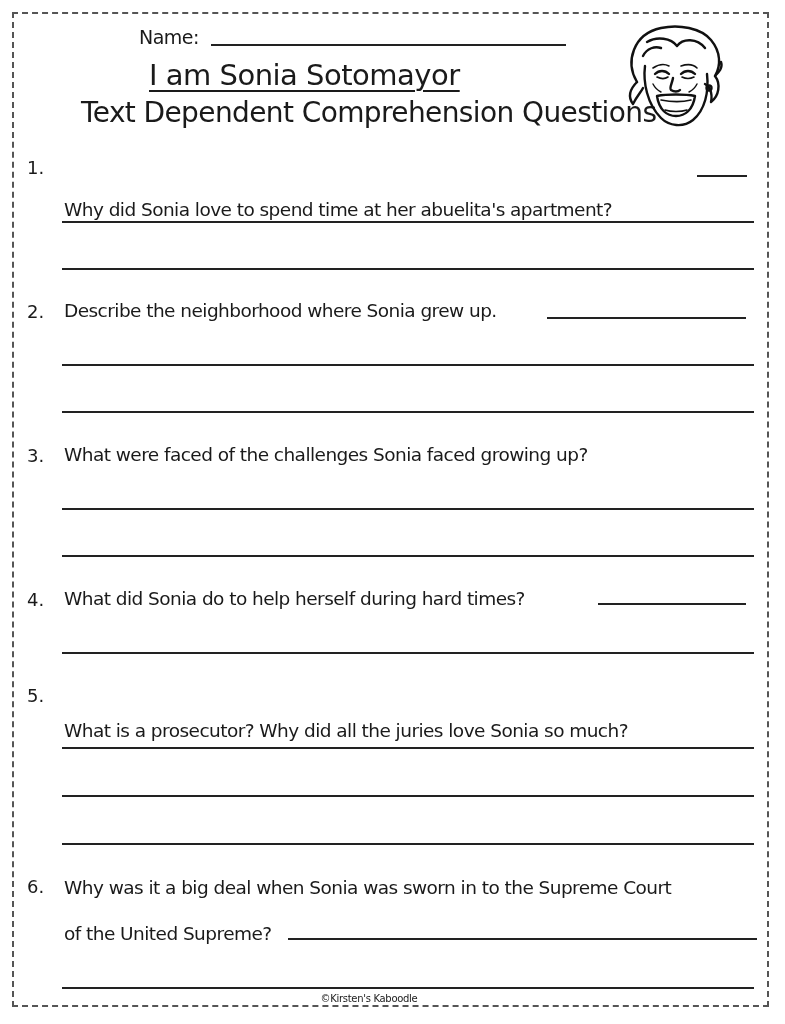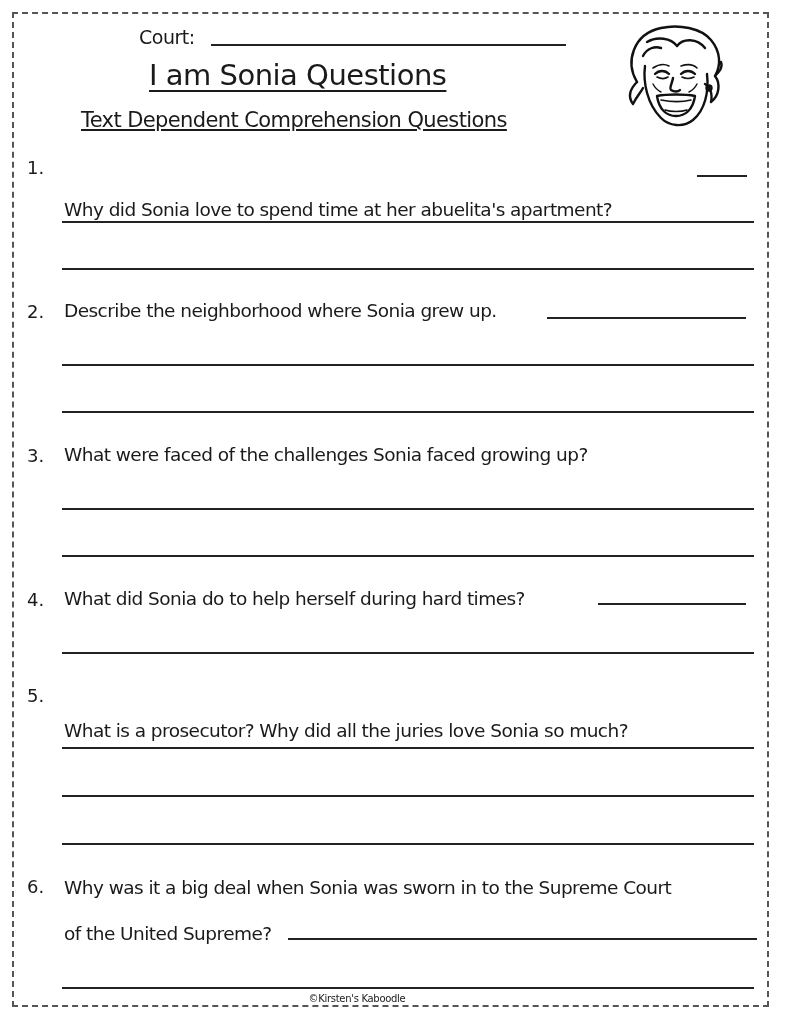--- a/index.html
+++ b/index.html
@@ -25,7 +25,7 @@
 
 <div class="page-border"></div>
 
-<div class="abs name-label">Court:</div>
+<div class="abs name-label">Name:</div>
 <div class="abs name-line"></div>
 <div class="abs title">I am Sonia Questions</div>
 <div class="abs subtitle">Text Dependent Comprehension Questions</div>

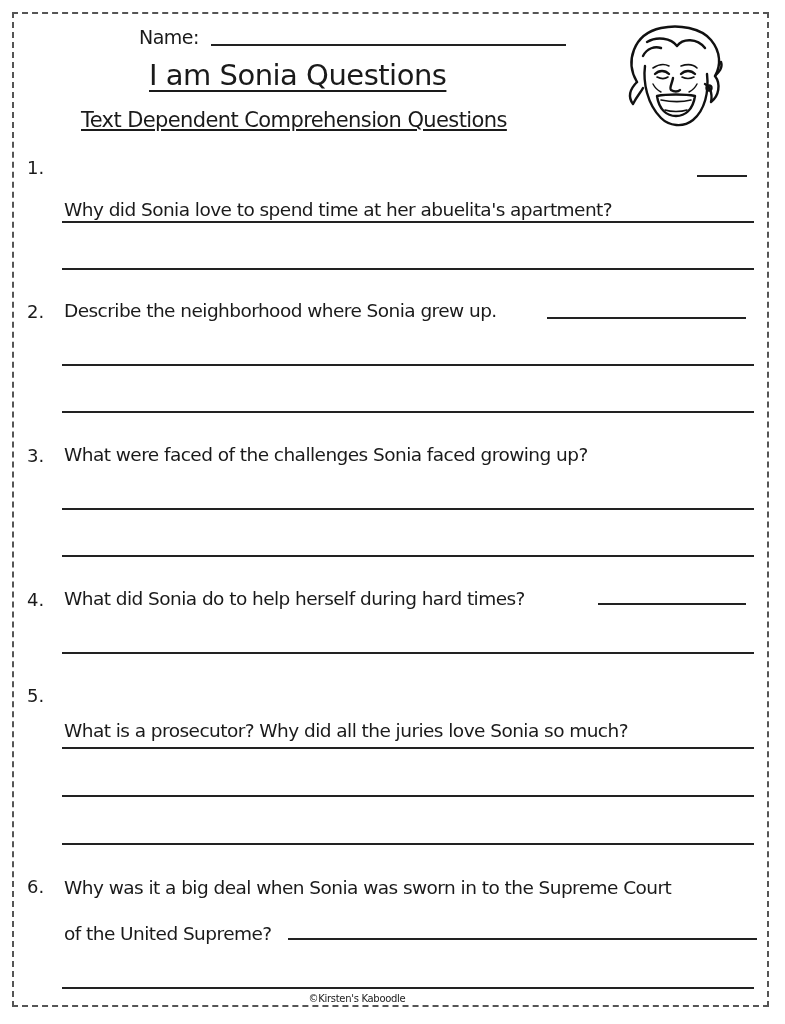--- a/index.html
+++ b/index.html
@@ -27,7 +27,7 @@
 
 <div class="abs name-label">Name:</div>
 <div class="abs name-line"></div>
-<div class="abs title">I am Sonia Questions</div>
+<div class="abs title">I am Sonia Sotomayor</div>
 <div class="abs subtitle">Text Dependent Comprehension Questions</div>
 
 <div class="abs portrait">

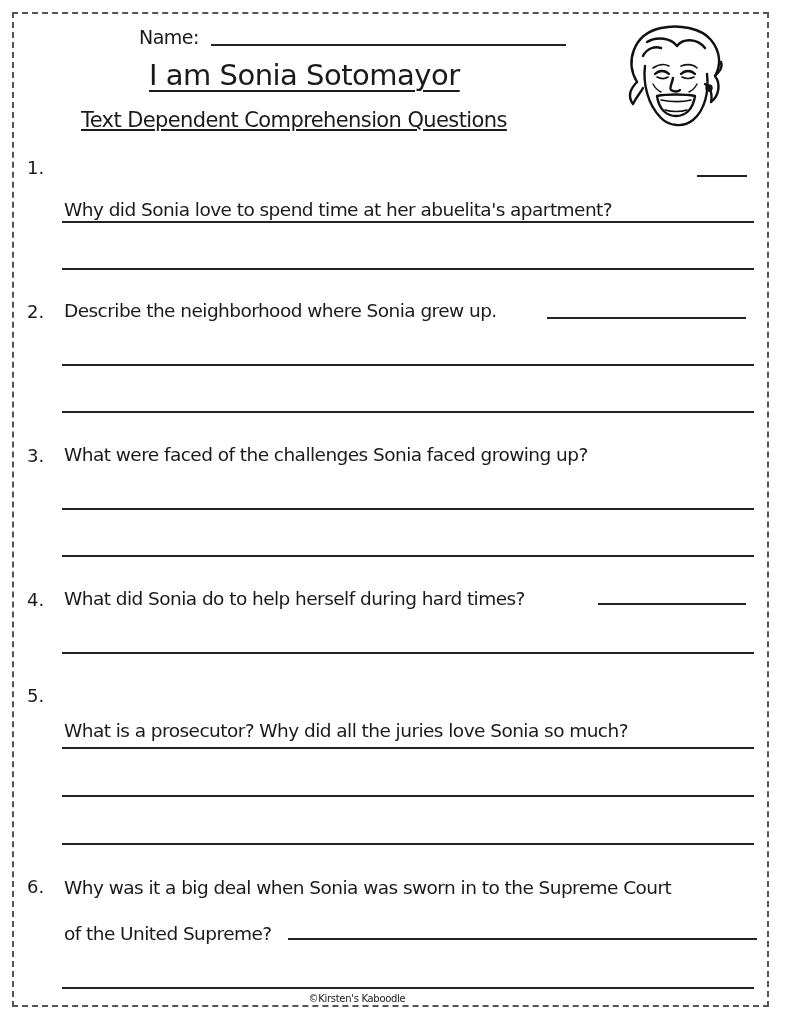--- a/index.html
+++ b/index.html
@@ -12,7 +12,7 @@
     .name-line { left: 211px; top: 44px; width: 355px; height: 0; border-top: 2.5px solid #222; }
     .title { left: 149px; top: 58px; font-size: 29px; text-decoration: underline;
              text-underline-offset: 5px; text-decoration-thickness: 2px; letter-spacing: -0.5px; }
-    .subtitle { left: 81px; top: 108px; font-size: 21px; letter-spacing: -0.6px; text-decoration: underline; }
+    .subtitle { left: 81px; top: 96px; font-size: 28px; letter-spacing: -0.6px; }
     .portrait { left: 617px; top: 22px; width: 112px; height: 112px; }
     .qnum { font-size: 18px; }
     .qtext { font-size: 18.5px; letter-spacing: -0.55px; }

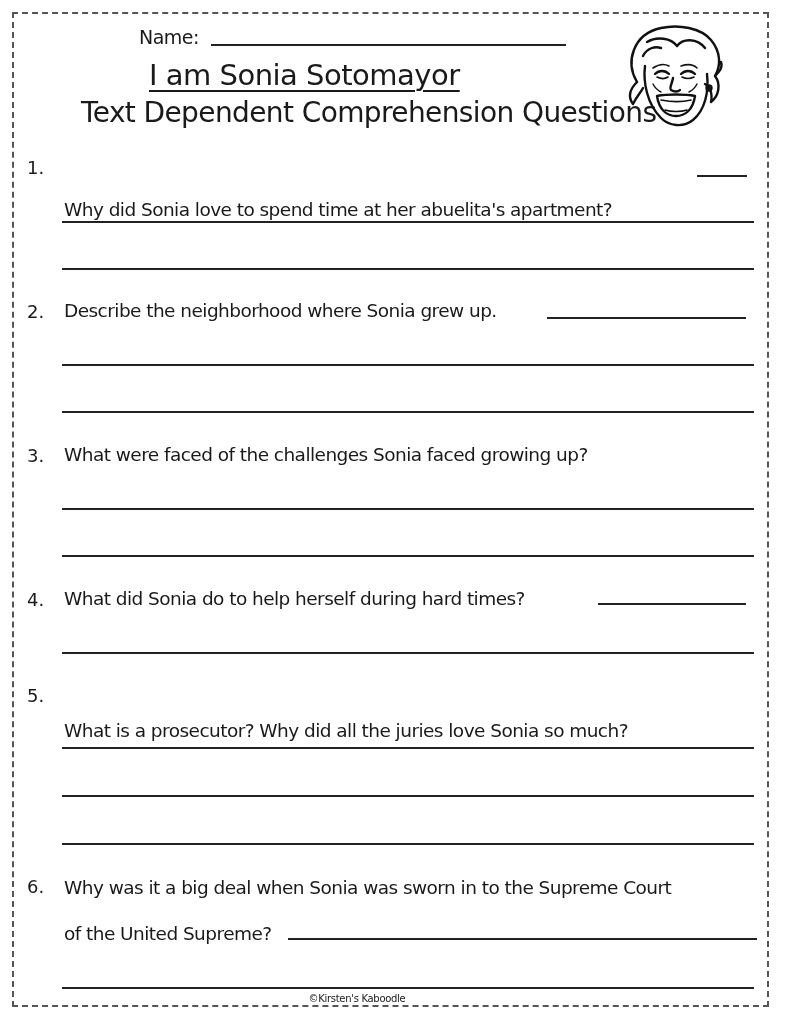--- a/index.html
+++ b/index.html
@@ -18,7 +18,7 @@
     .qtext { font-size: 18.5px; letter-spacing: -0.55px; }
     .aline { height: 0; border-top: 2.5px solid #222; left: 62px; width: 692px; }
     .inline-line { height: 0; border-top: 2.5px solid #222; }
-    .footer { left: 0; width: 714px; top: 993px; text-align: center; font-size: 10px; letter-spacing: -0.3px; }
+    .footer { left: 12px; width: 714px; top: 993px; text-align: center; font-size: 10px; letter-spacing: -0.3px; }
   </style>
 </head>
 <body>

